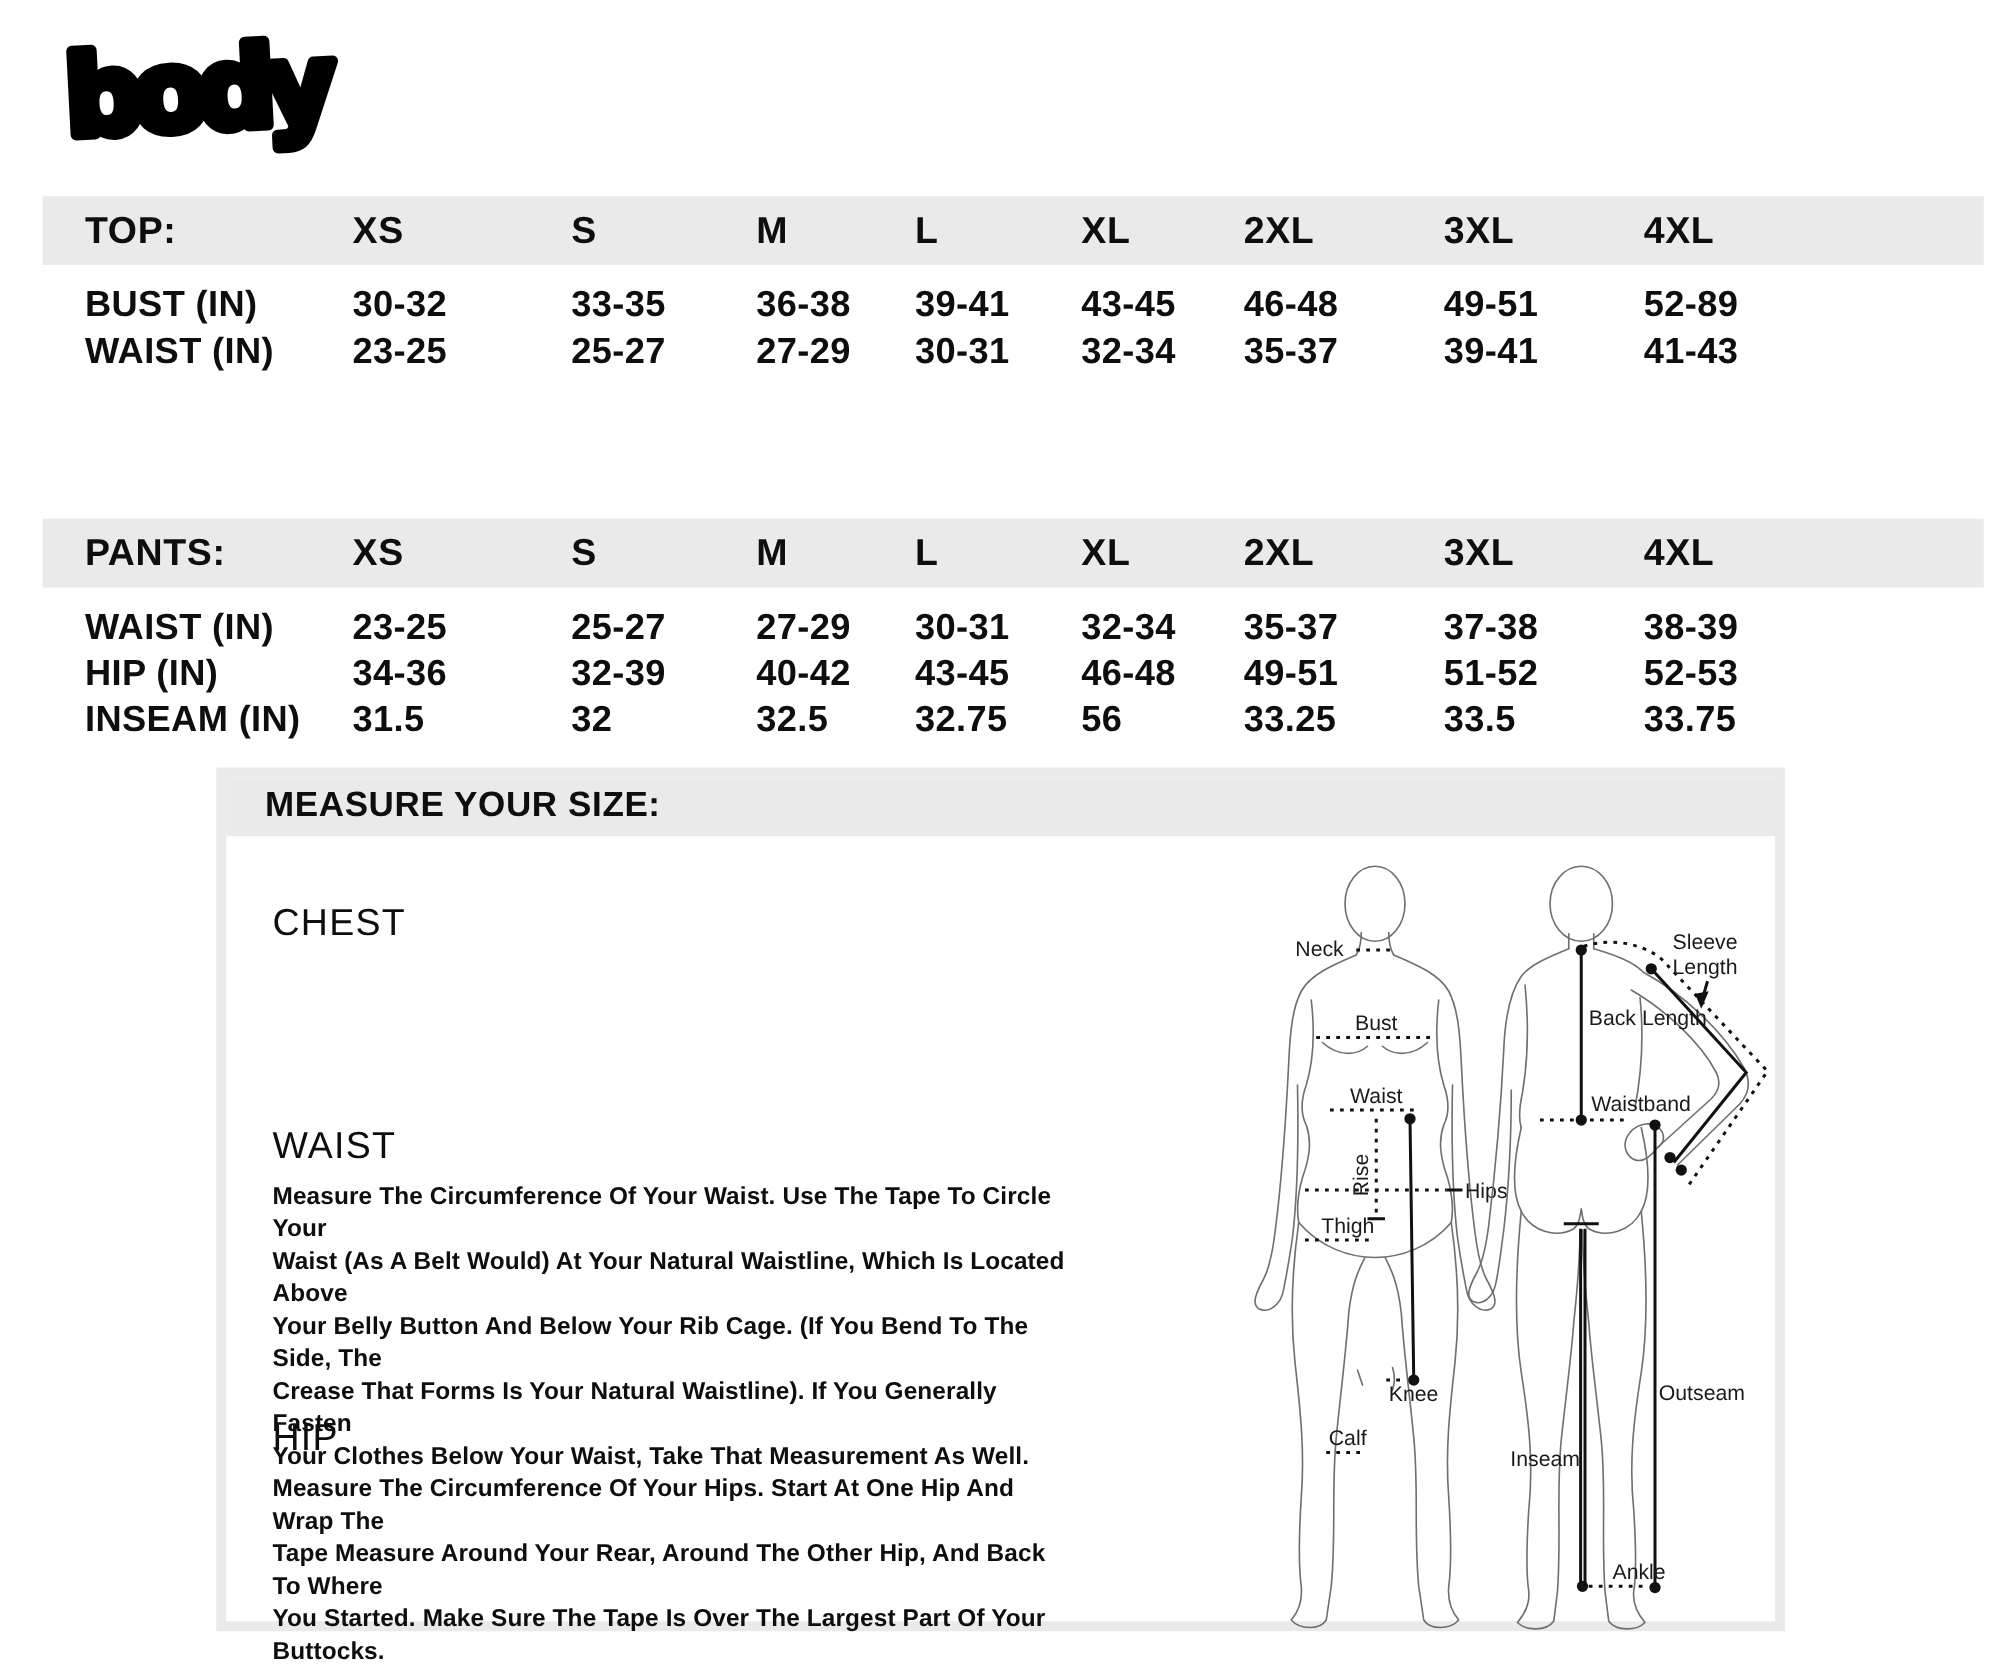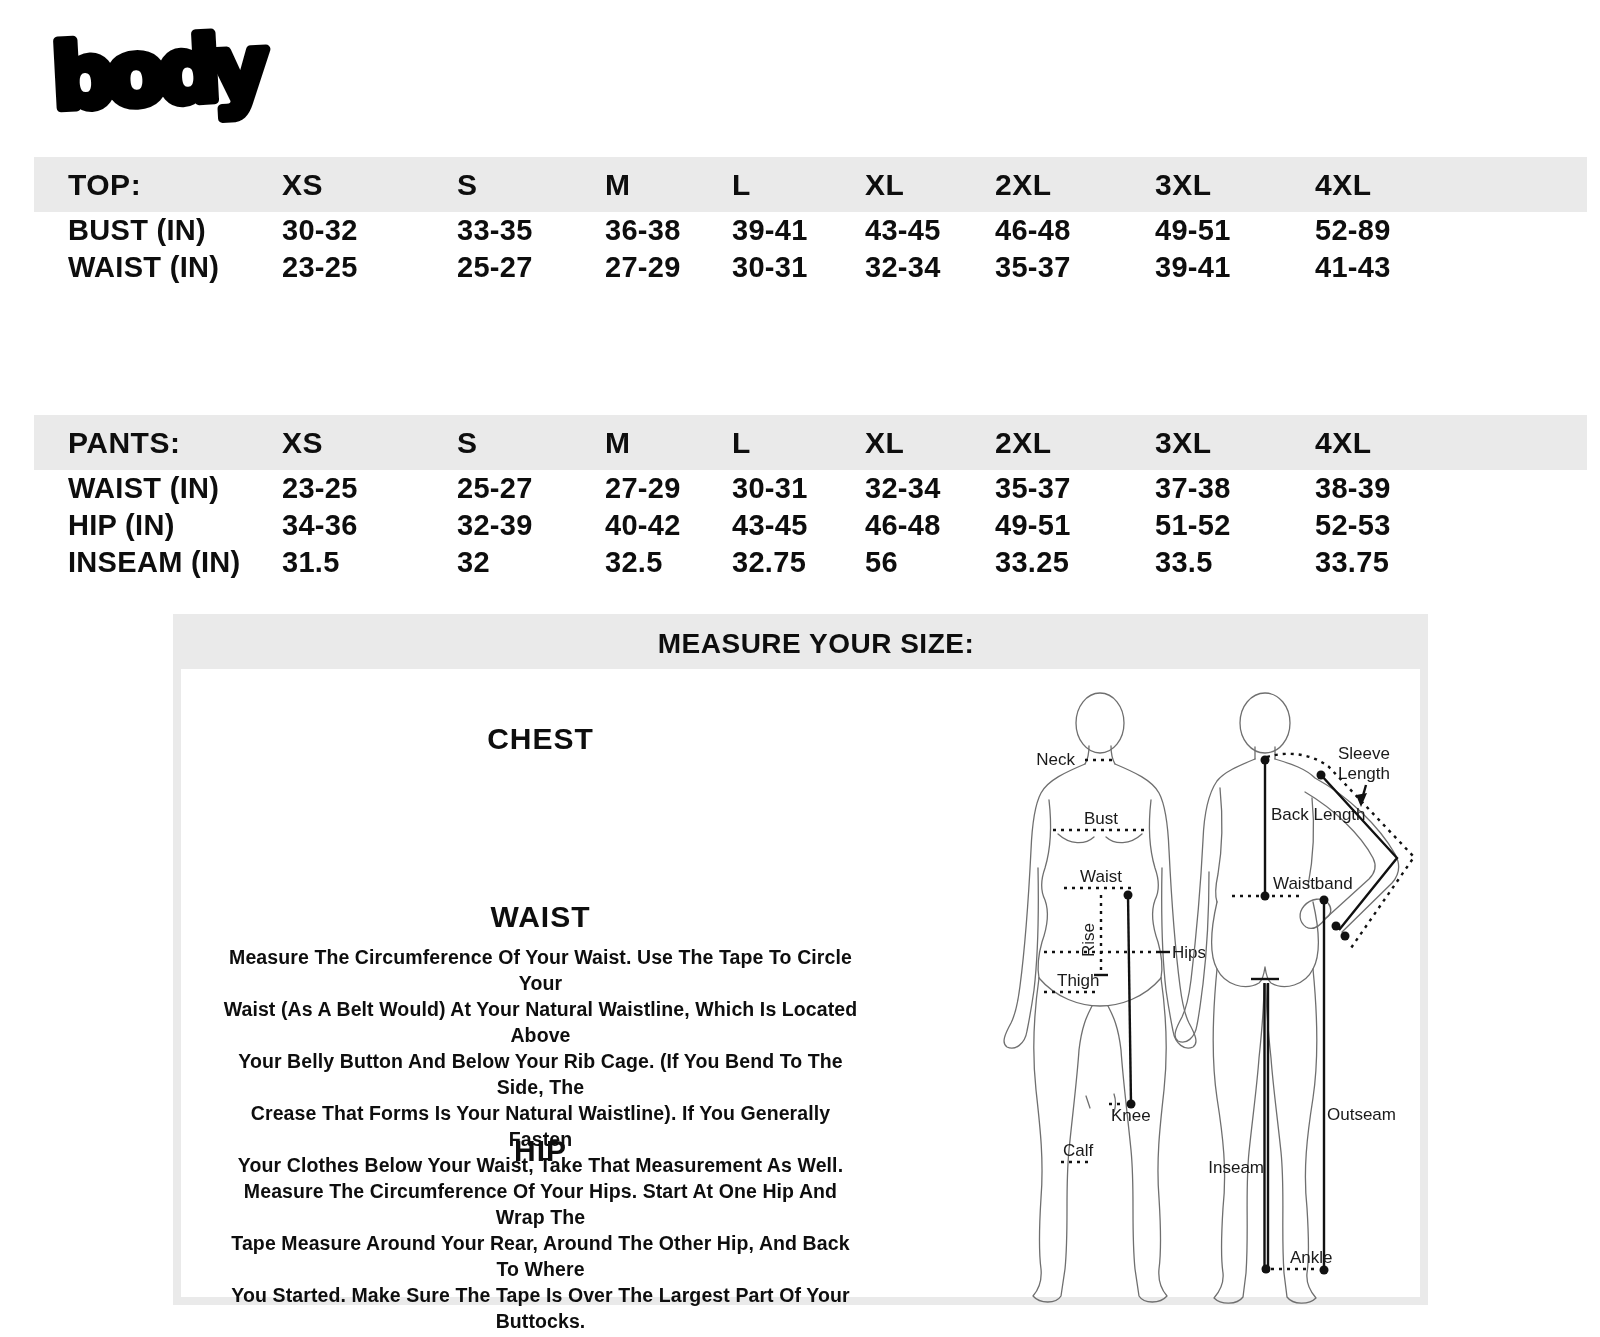--- a/index.html
+++ b/index.html
@@ -14,7 +14,7 @@
   .grid-row{display:grid;grid-template-columns:214px 175px 148px 127px 133px 130px 160px 160px 1fr;
             padding-left:34px;box-sizing:border-box;margin-left:20px;}
   .band{background:#eaeaea;height:55px;line-height:55px;font-size:30px;font-weight:bold;letter-spacing:.5px;}
-  .rows{}
+  .rows{padding-top:14px;}
   .rows .grid-row{line-height:37px;font-size:29px;font-weight:bold;letter-spacing:.3px;}
   .cell{white-space:nowrap;}
 

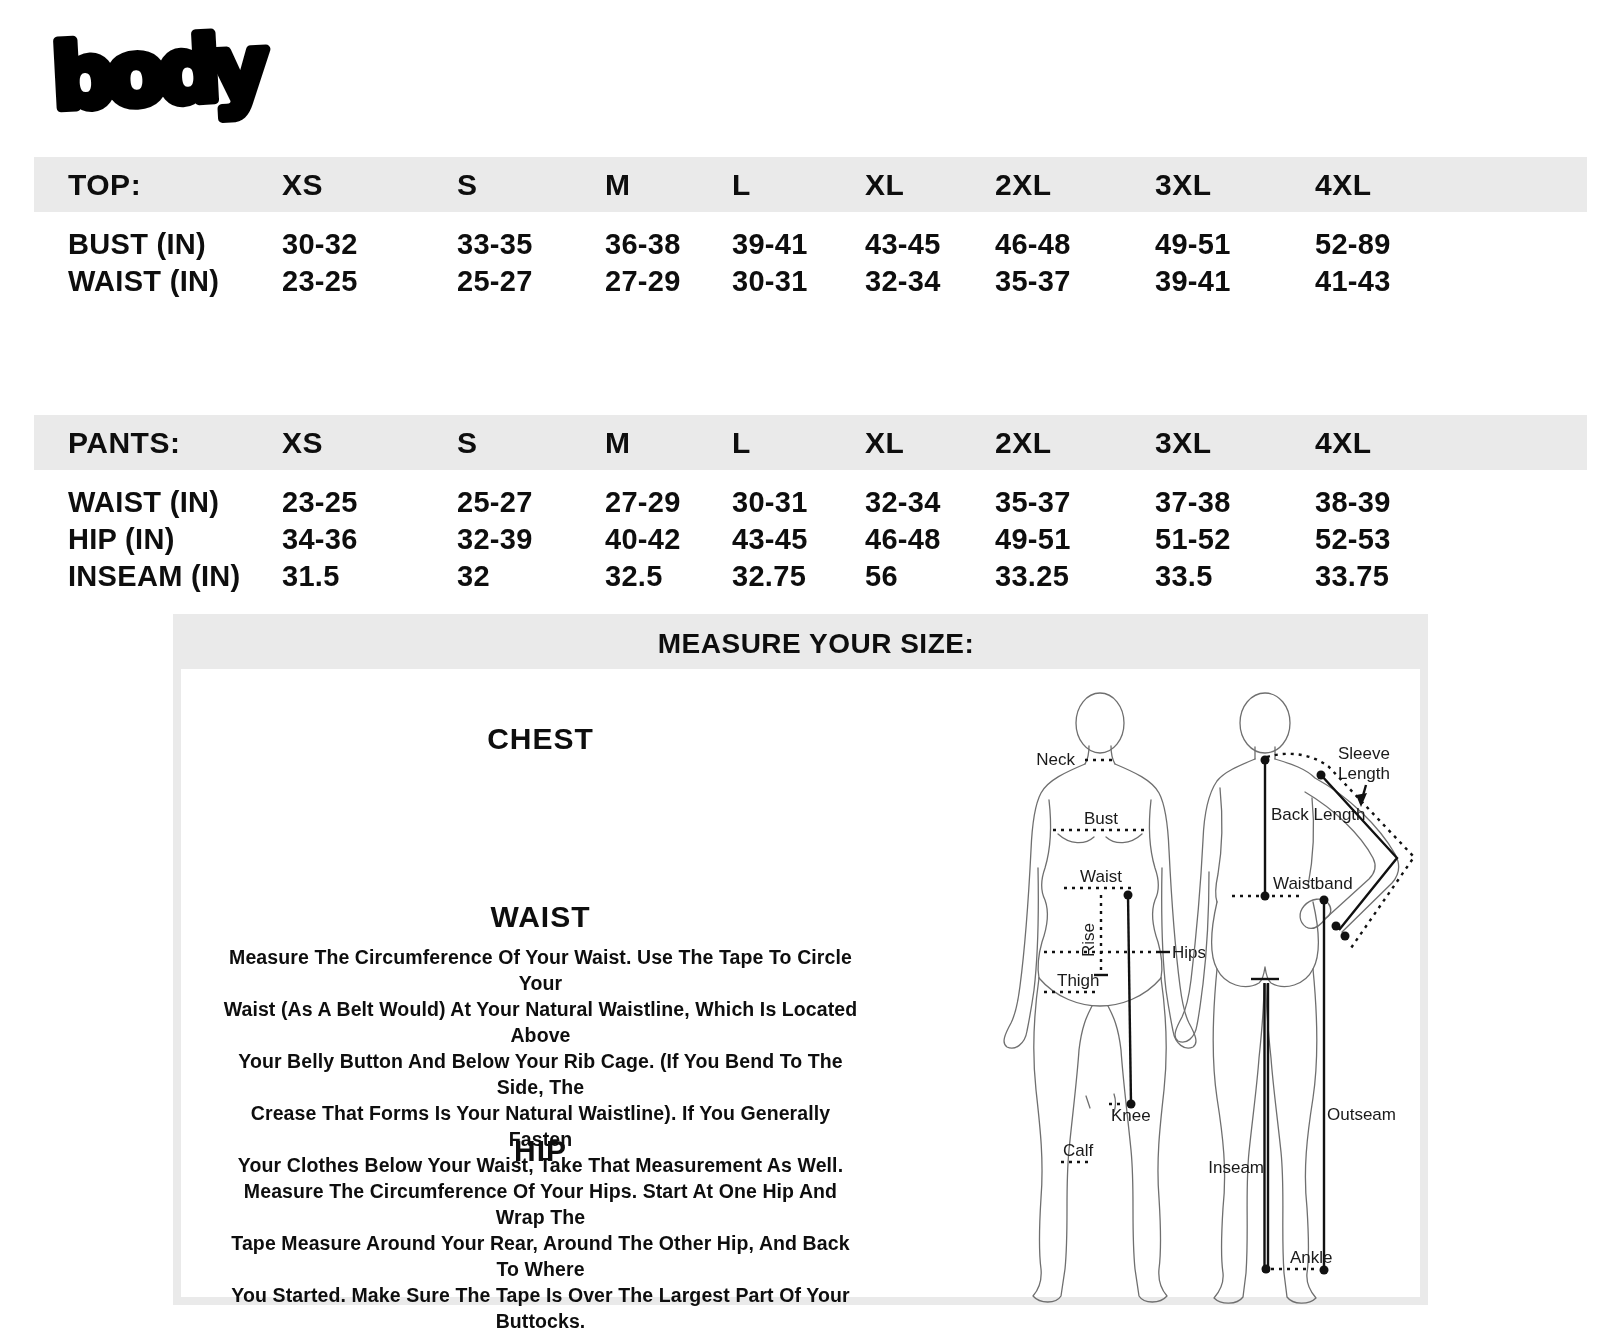--- a/index.html
+++ b/index.html
@@ -20,7 +20,7 @@
 
   
   #measure-box{position:absolute;left:173px;top:614px;width:1255px;height:691px;
-               border:8px solid #eaeaea;box-sizing:border-box;background:#fff;text-align:center;}
+               border:8px solid #eaeaea;box-sizing:border-box;background:#fff;}
   #measure-title-band{height:47px;background:#eaeaea;line-height:44px;
                       padding-left:31px;font-size:28px;font-weight:bold;letter-spacing:.5px;}
   .measure-section{position:absolute;left:37px;width:645px;}

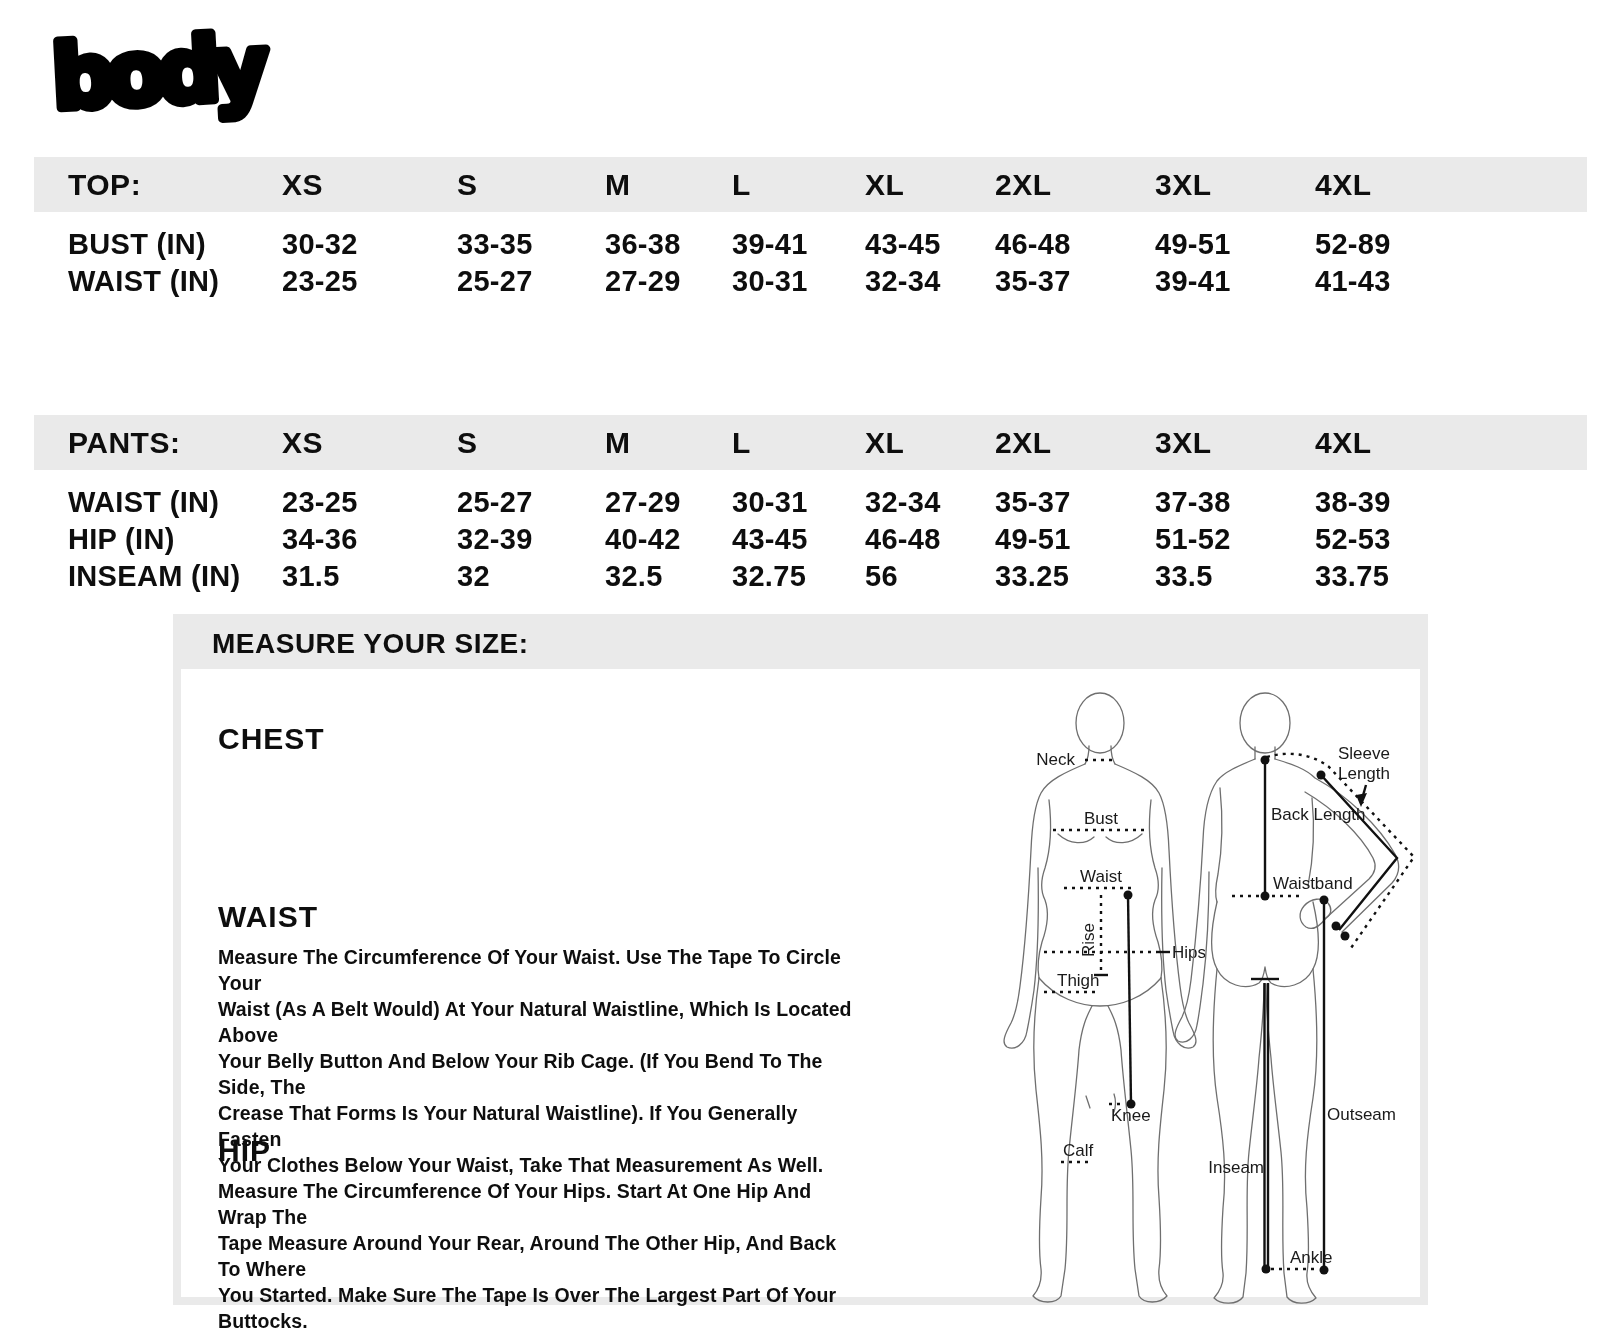--- a/index.html
+++ b/index.html
@@ -24,7 +24,7 @@
   #measure-title-band{height:47px;background:#eaeaea;line-height:44px;
                       padding-left:31px;font-size:28px;font-weight:bold;letter-spacing:.5px;}
   .measure-section{position:absolute;left:37px;width:645px;}
-  .measure-section h3{margin:0 0 10px 0;font-size:30px;font-weight:bold;letter-spacing:1px;}
+  .measure-section h3{margin:0 0 10px 0;font-size:30px;font-weight:normal;letter-spacing:1px;}
   .measure-section p{margin:0;font-size:19.5px;font-weight:bold;line-height:26px;
                      white-space:pre-line;letter-spacing:.1px;}
   #sec-chest{top:100px;}

